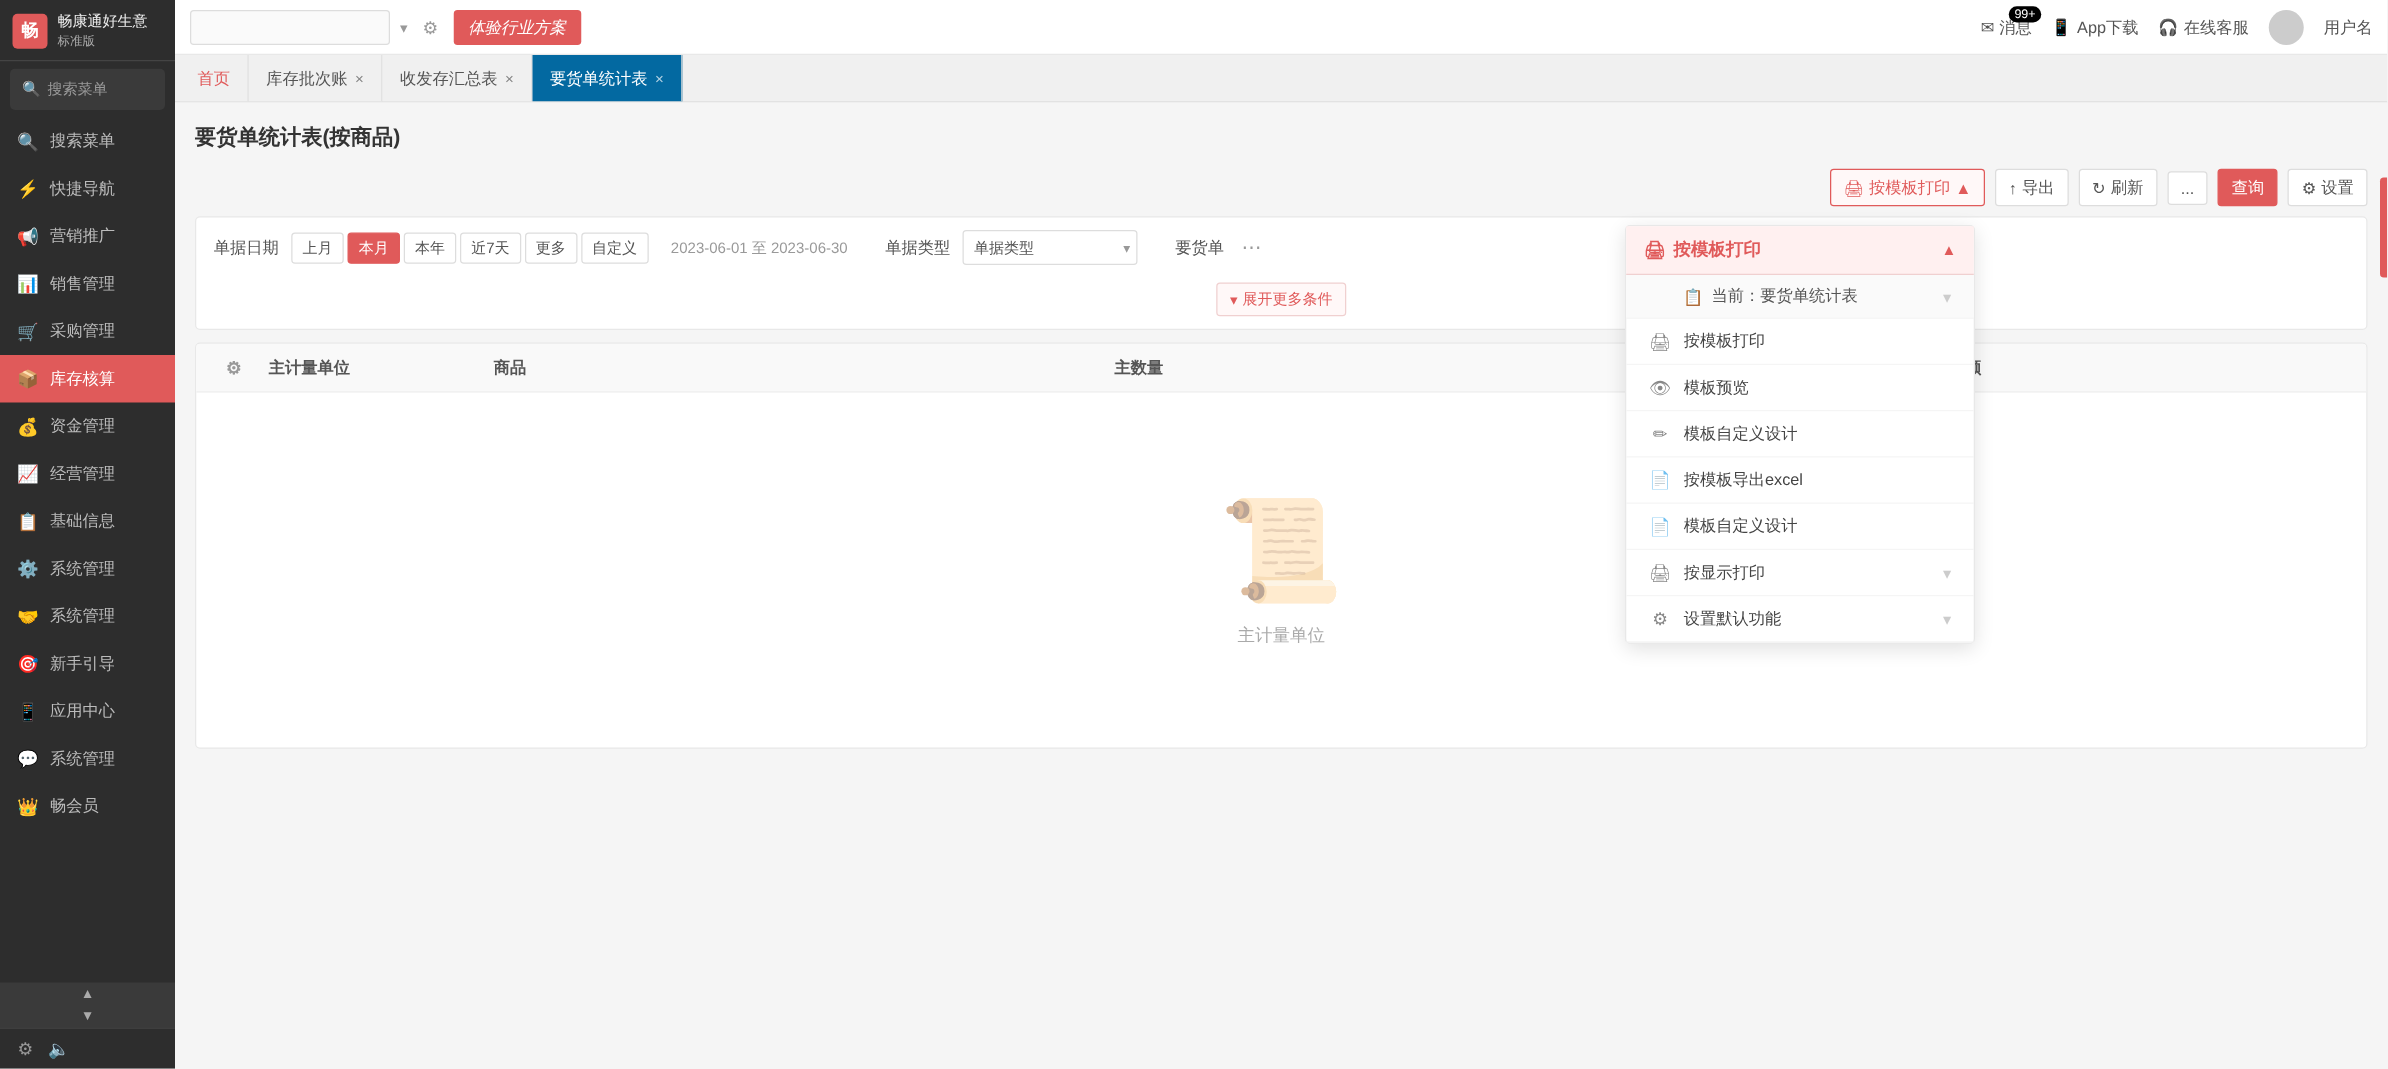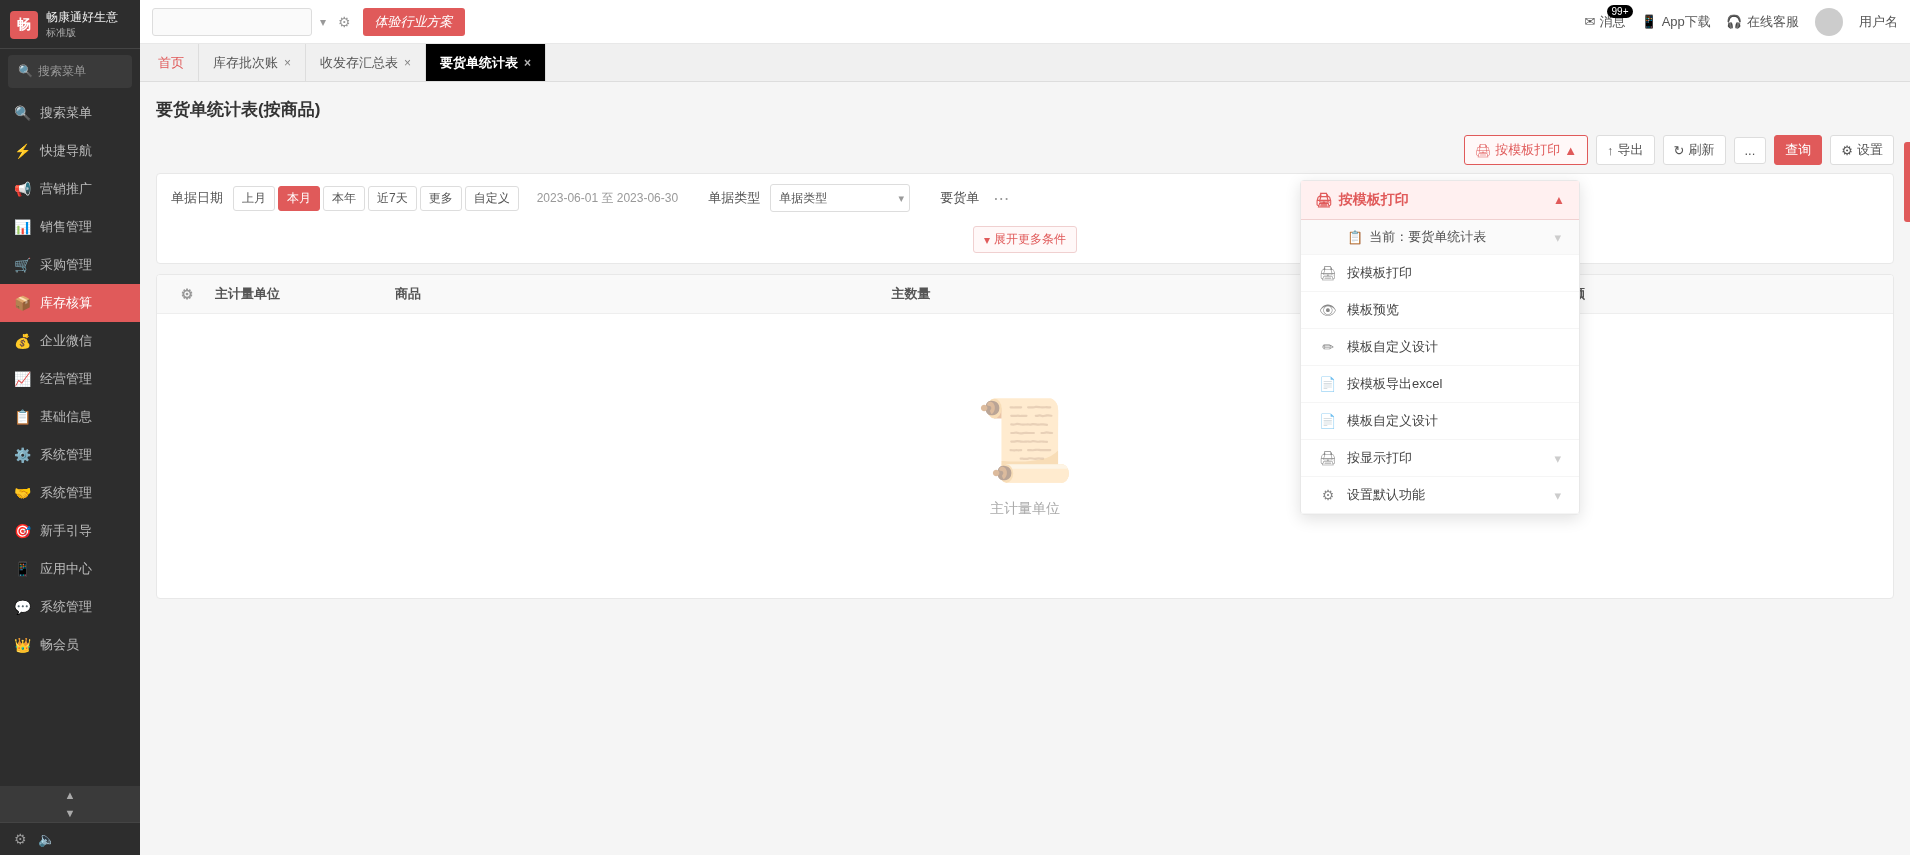--- a/index.html
+++ b/index.html
@@ -40,7 +40,7 @@
     .tabs { height: 38px; background: #f0f0f0; display: flex; align-items: stretch; border-bottom: 1px solid #ddd; flex-shrink: 0; padding-left: 4px; }
     .tab { display: flex; align-items: center; padding: 0 14px; font-size: 13px; cursor: pointer; border-right: 1px solid #ddd; color: #555; background: #f0f0f0; gap: 6px; white-space: nowrap; }
     .tab:first-child { color: #e05a5a; }
-    .tab.active { background: #000000; color: white; font-weight: bold; }
+    .tab.active { background: #0369a1; color: white; }
     .tab-close { font-size: 12px; color: inherit; opacity: 0.7; cursor: pointer; }
 
     

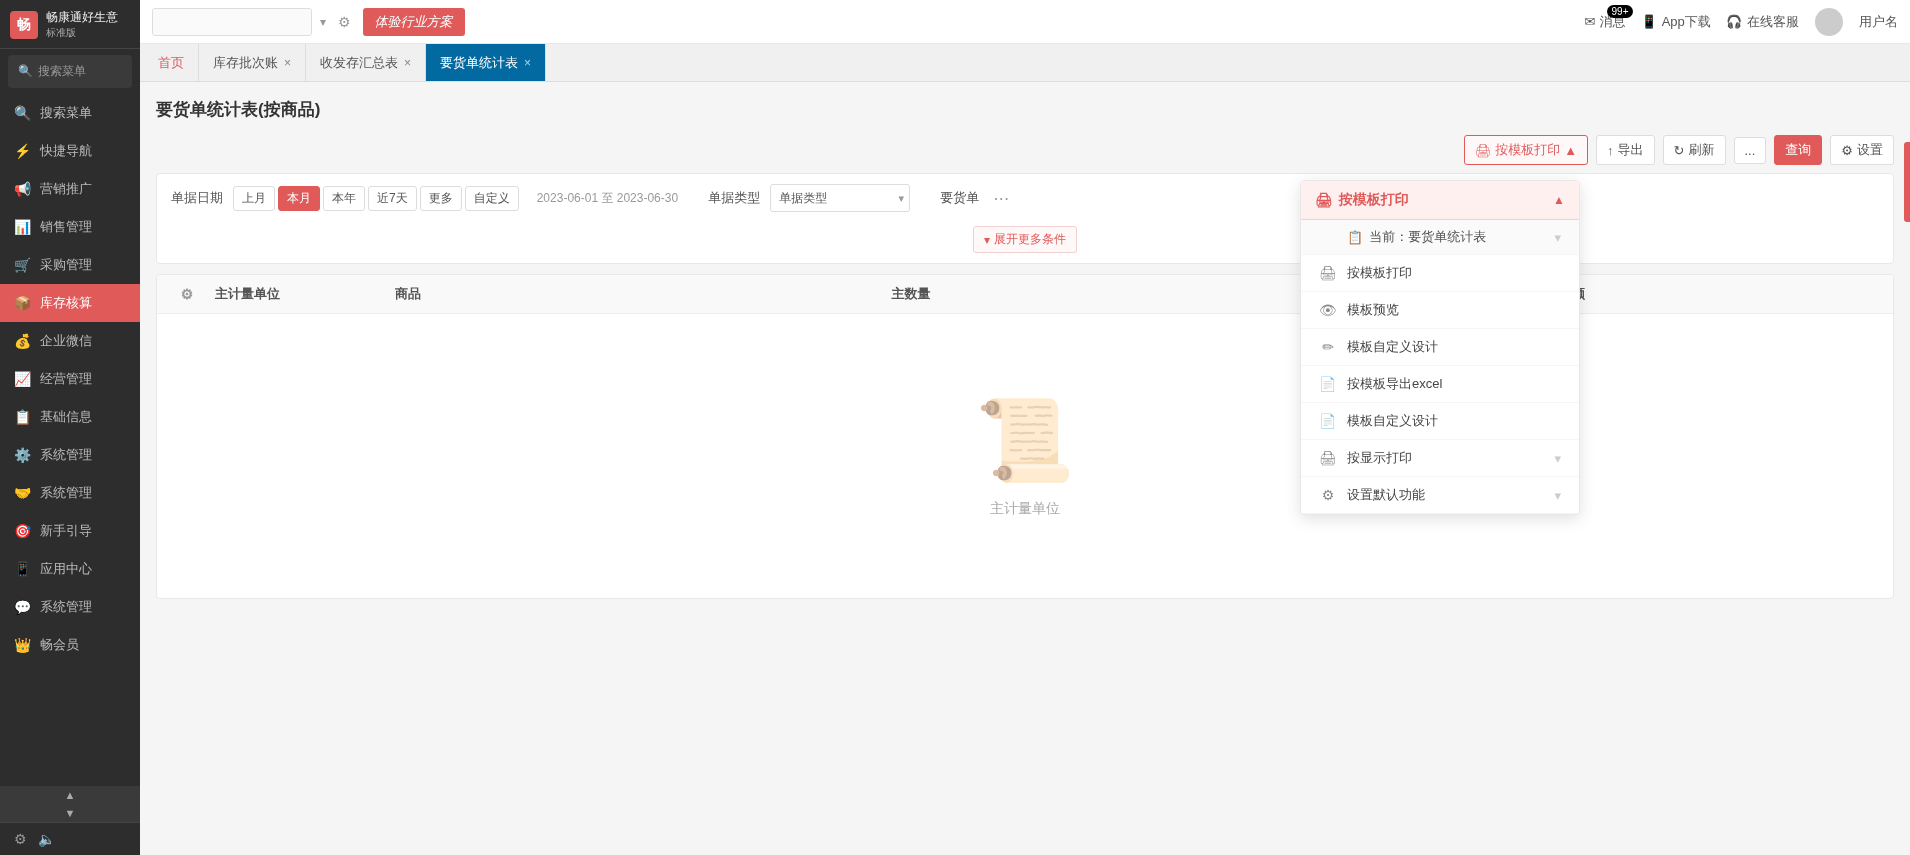--- a/index.html
+++ b/index.html
@@ -141,7 +141,7 @@
     </div>
       <div class="nav-item">
       <span class="nav-icon">💰</span>
-      <span>企业微信</span>
+      <span>资金管理</span>
     </div>
       <div class="nav-item">
       <span class="nav-icon">📈</span>

